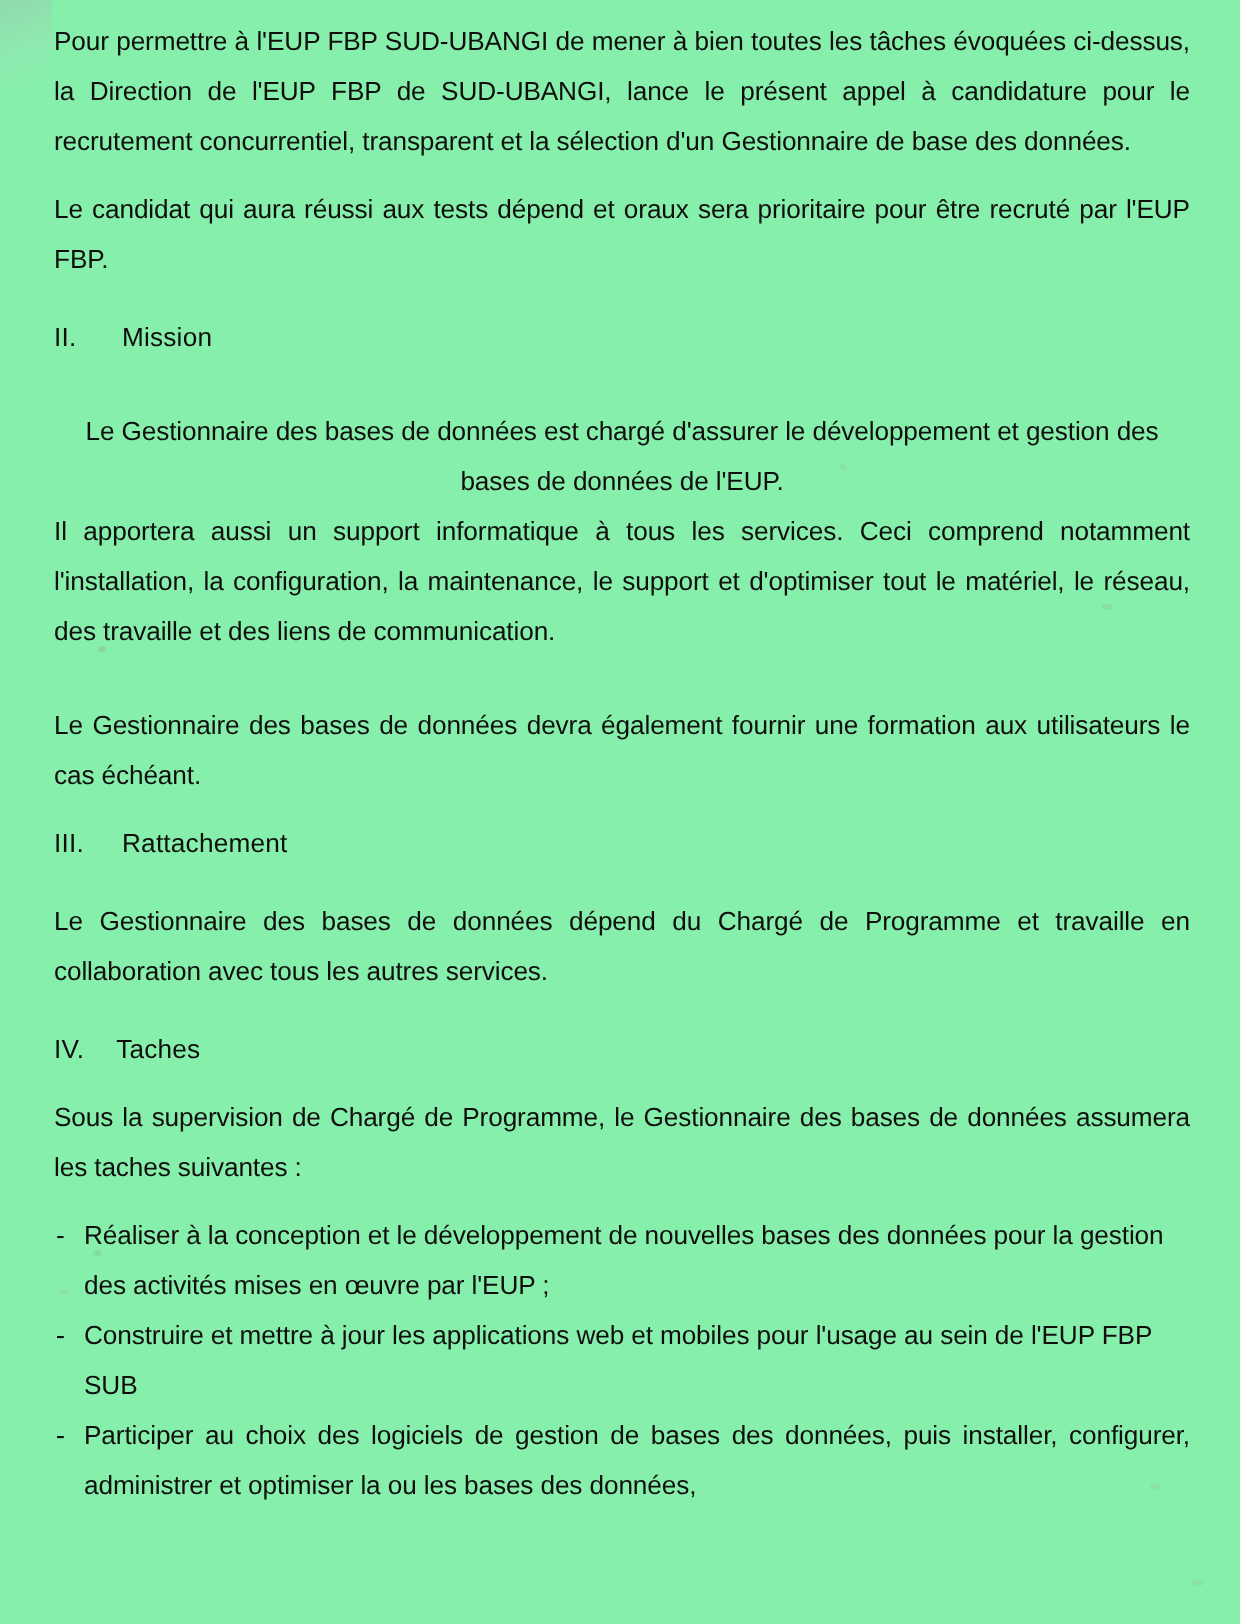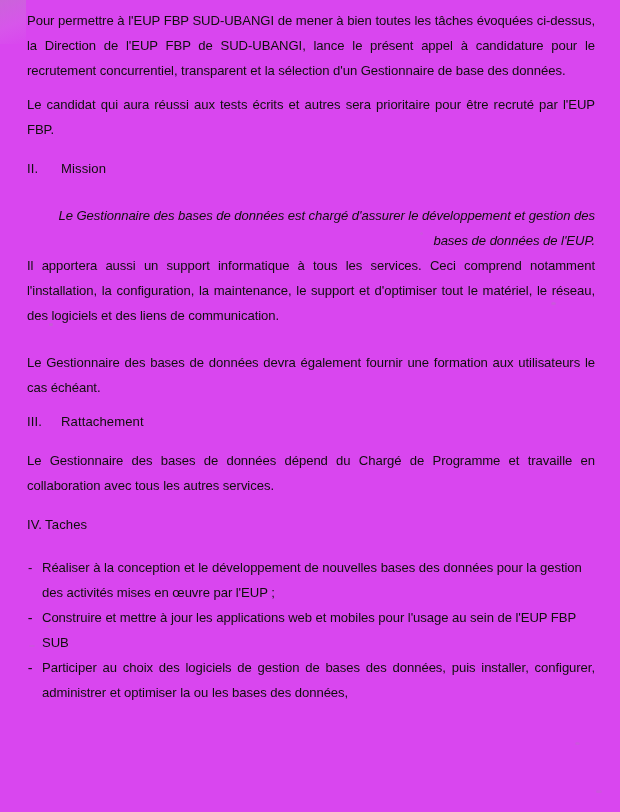--- a/index.html
+++ b/index.html
@@ -13,7 +13,7 @@
     position: relative;
     width: 620px;
     height: 812px;
-    background: #d946ef;
+    background: #86efac;
     overflow: hidden;
     font-family: "Liberation Sans", "DejaVu Sans", sans-serif;
     color: #100f0d;

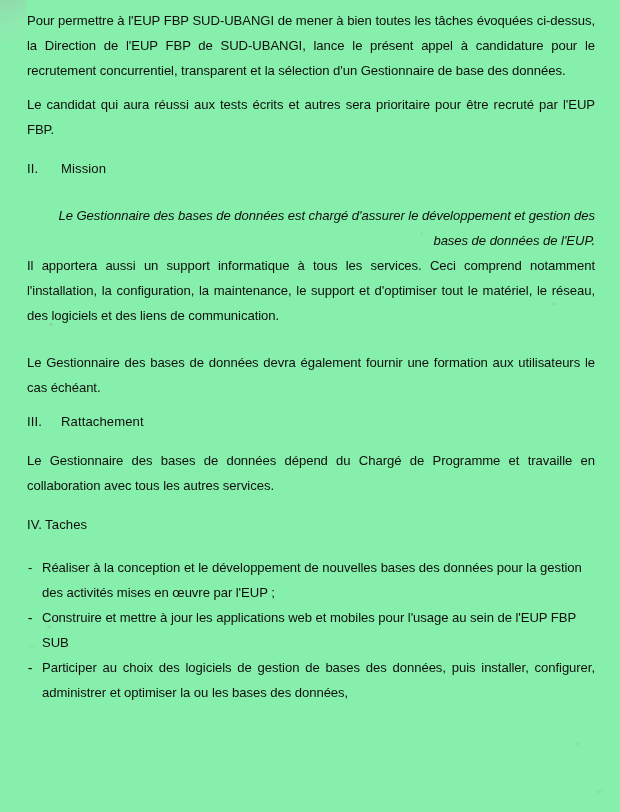--- a/index.html
+++ b/index.html
@@ -124,7 +124,7 @@
 
     <div class="gap-s"></div>
 
-    <p class="para">Le candidat qui aura réussi aux tests écrits et autres sera prioritaire pour être recruté par l'EUP FBP.</p>
+    <p class="para">Le candidat qui aura réussi aux tests dépend et oraux sera prioritaire pour être recruté par l'EUP FBP.</p>
 
     <div class="gap-m"></div>
 

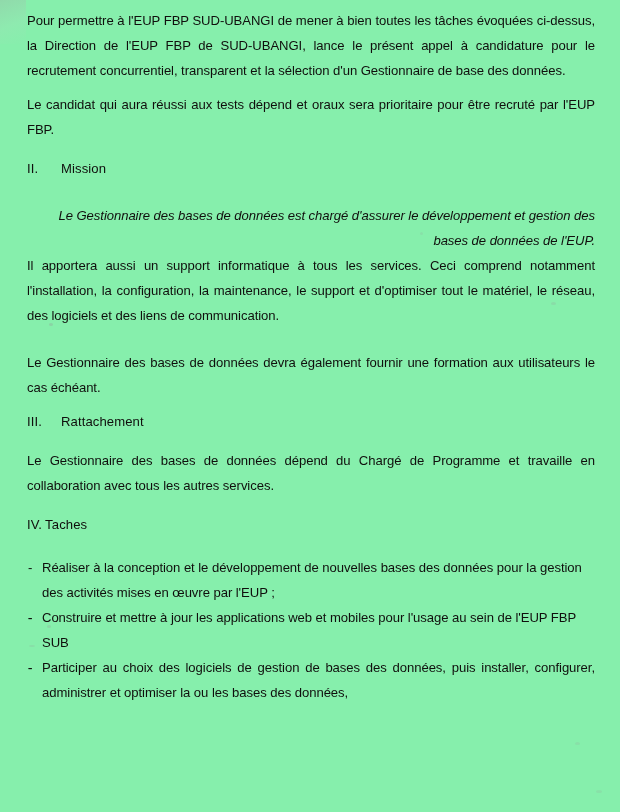--- a/index.html
+++ b/index.html
@@ -66,8 +66,7 @@
   
 
   .para-left {
-    text-align: right;
-    font-style: italic;
+    text-align: center;
   }
 
   .heading {

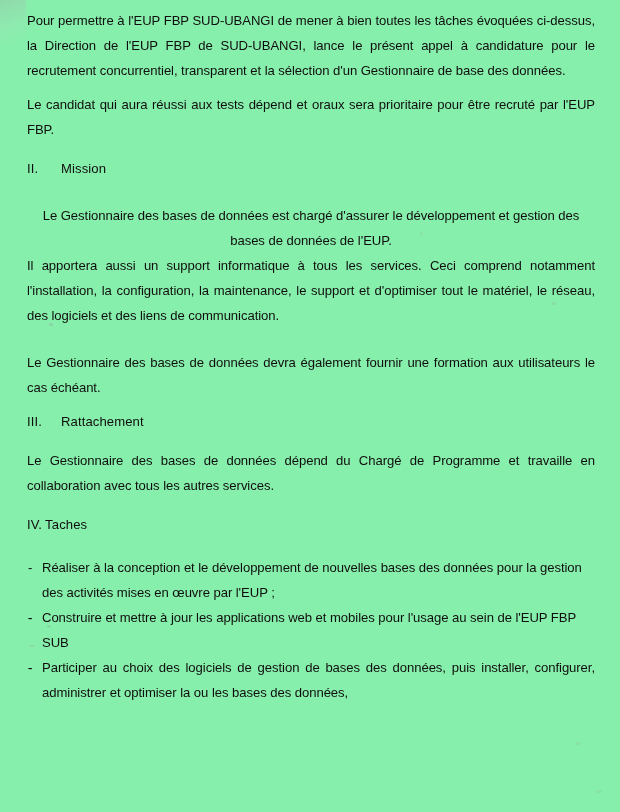--- a/index.html
+++ b/index.html
@@ -135,7 +135,7 @@
 
     <p class="para-left">Le Gestionnaire des bases de données est chargé d'assurer le développement  et gestion des bases de données  de l'EUP.</p>
 
-    <p class="para">Il apportera aussi un support informatique à tous les services. Ceci comprend notamment l'installation, la configuration, la maintenance, le support et d'optimiser tout le matériel, le réseau, des logiciels et des liens de communication.</p>
+    <p class="para">Il apportera aussi un support informatique à tous les services. Ceci comprend notamment l'installation, la configuration, la maintenance, le support et d'optimiser tout le matériel, le réseau, des travaille et des liens de communication.</p>
 
     <div class="gap-l"></div>
 

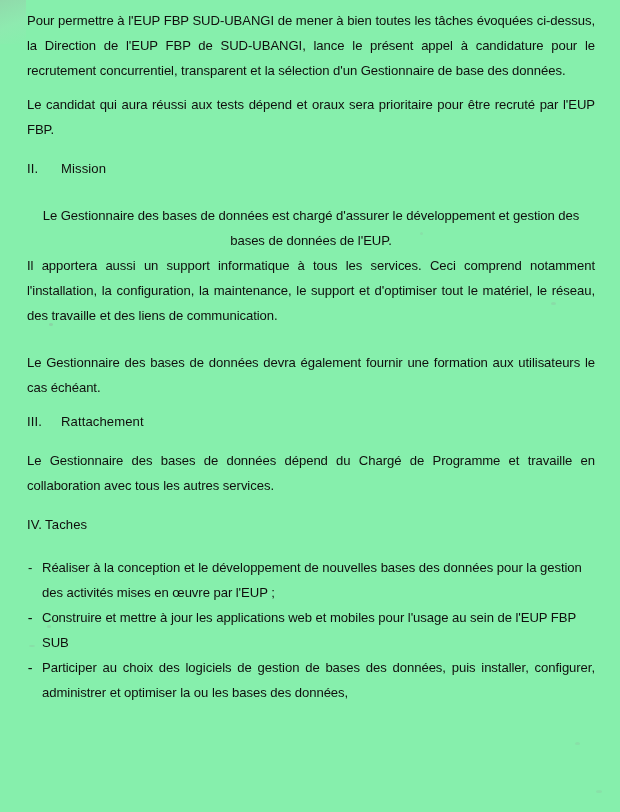--- a/index.html
+++ b/index.html
@@ -79,7 +79,7 @@
   }
   .heading.flush .num {
     min-width: 0;
-    margin-right: 3px;
+    margin-right: 16px;
   }
 
   .bullet {

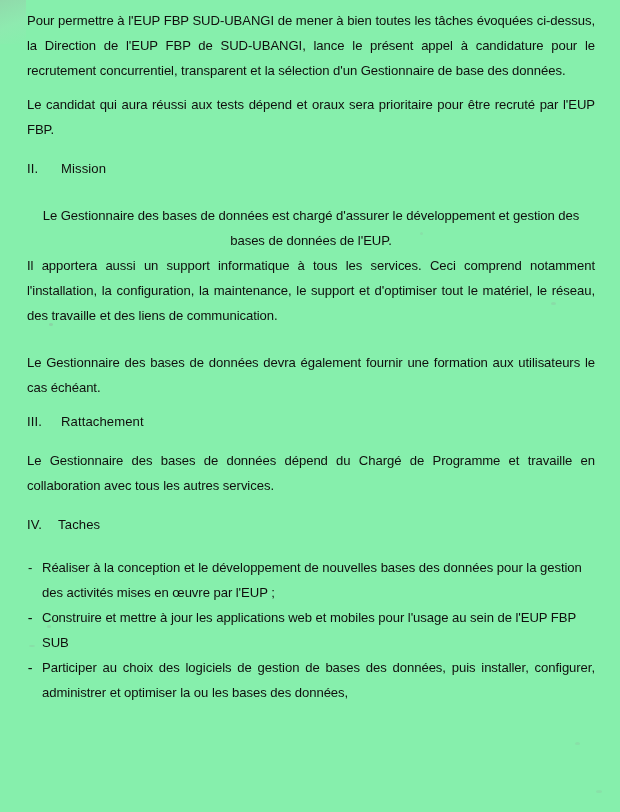--- a/index.html
+++ b/index.html
@@ -159,6 +159,7 @@
 
     <div class="gap-s"></div>
 
+    <p class="para">Sous la supervision de Chargé de Programme, le Gestionnaire des bases de données assumera les taches suivantes :</p>
 
     <div class="gap-s"></div>
 

